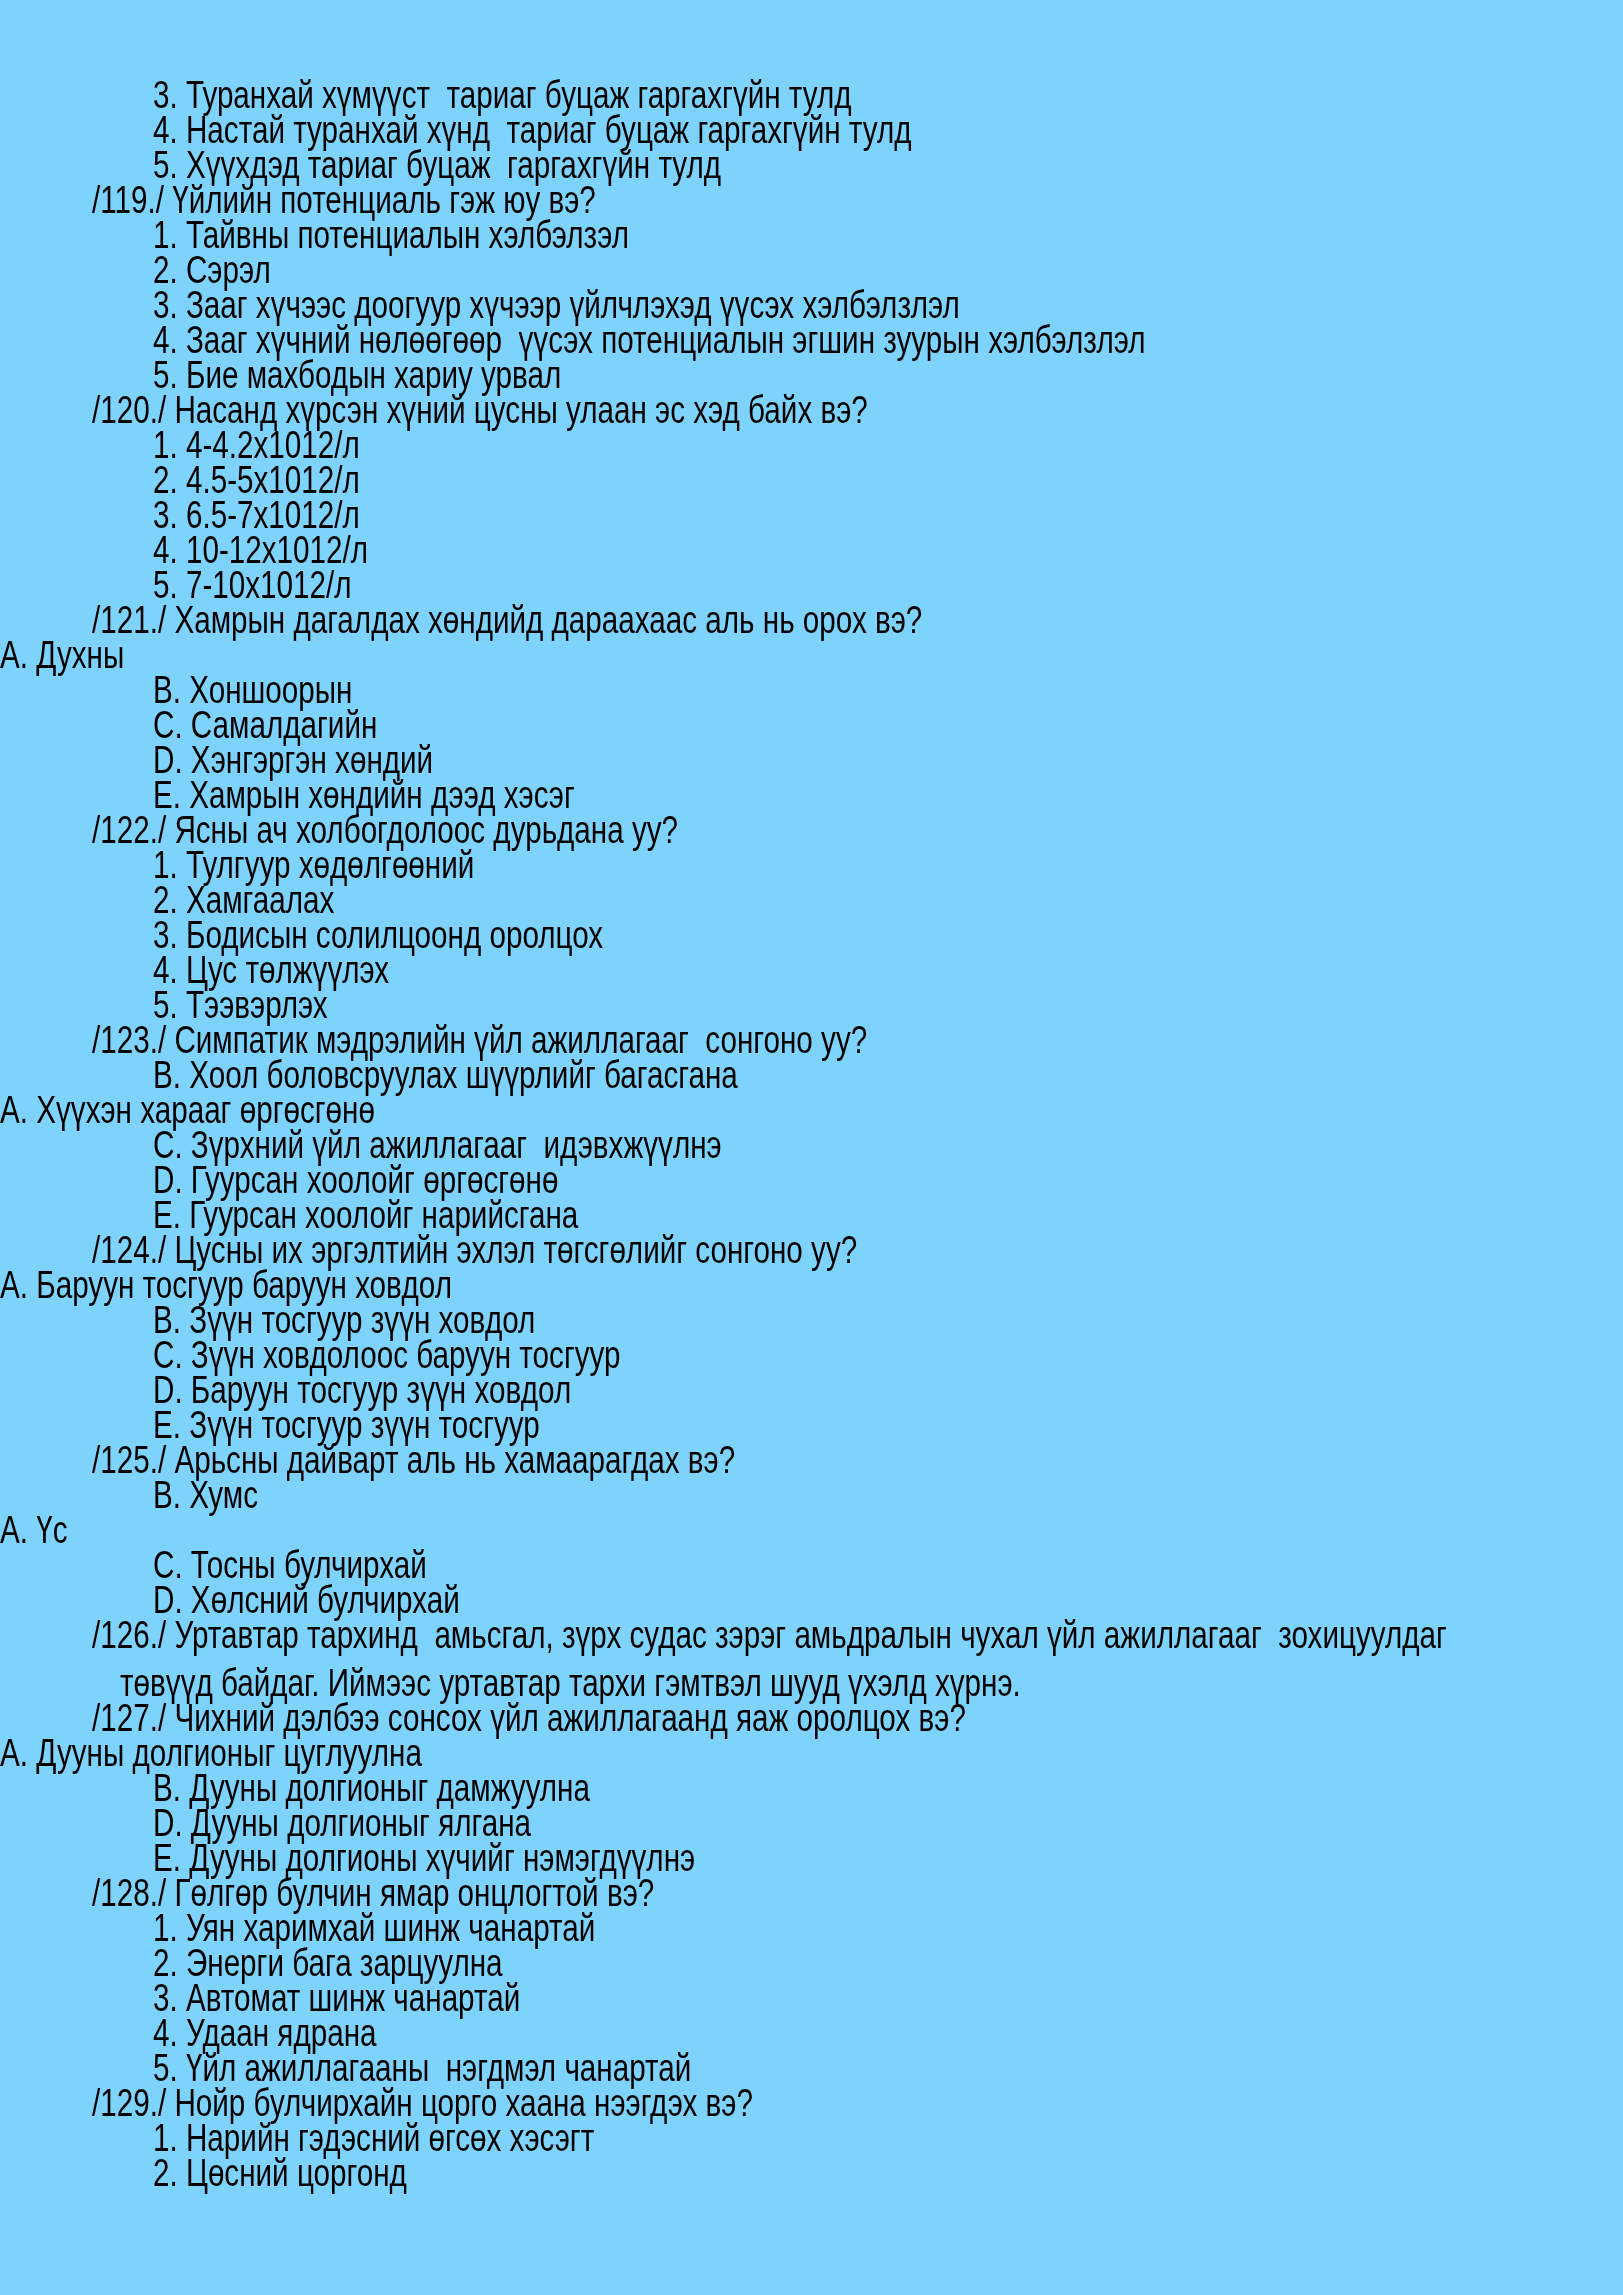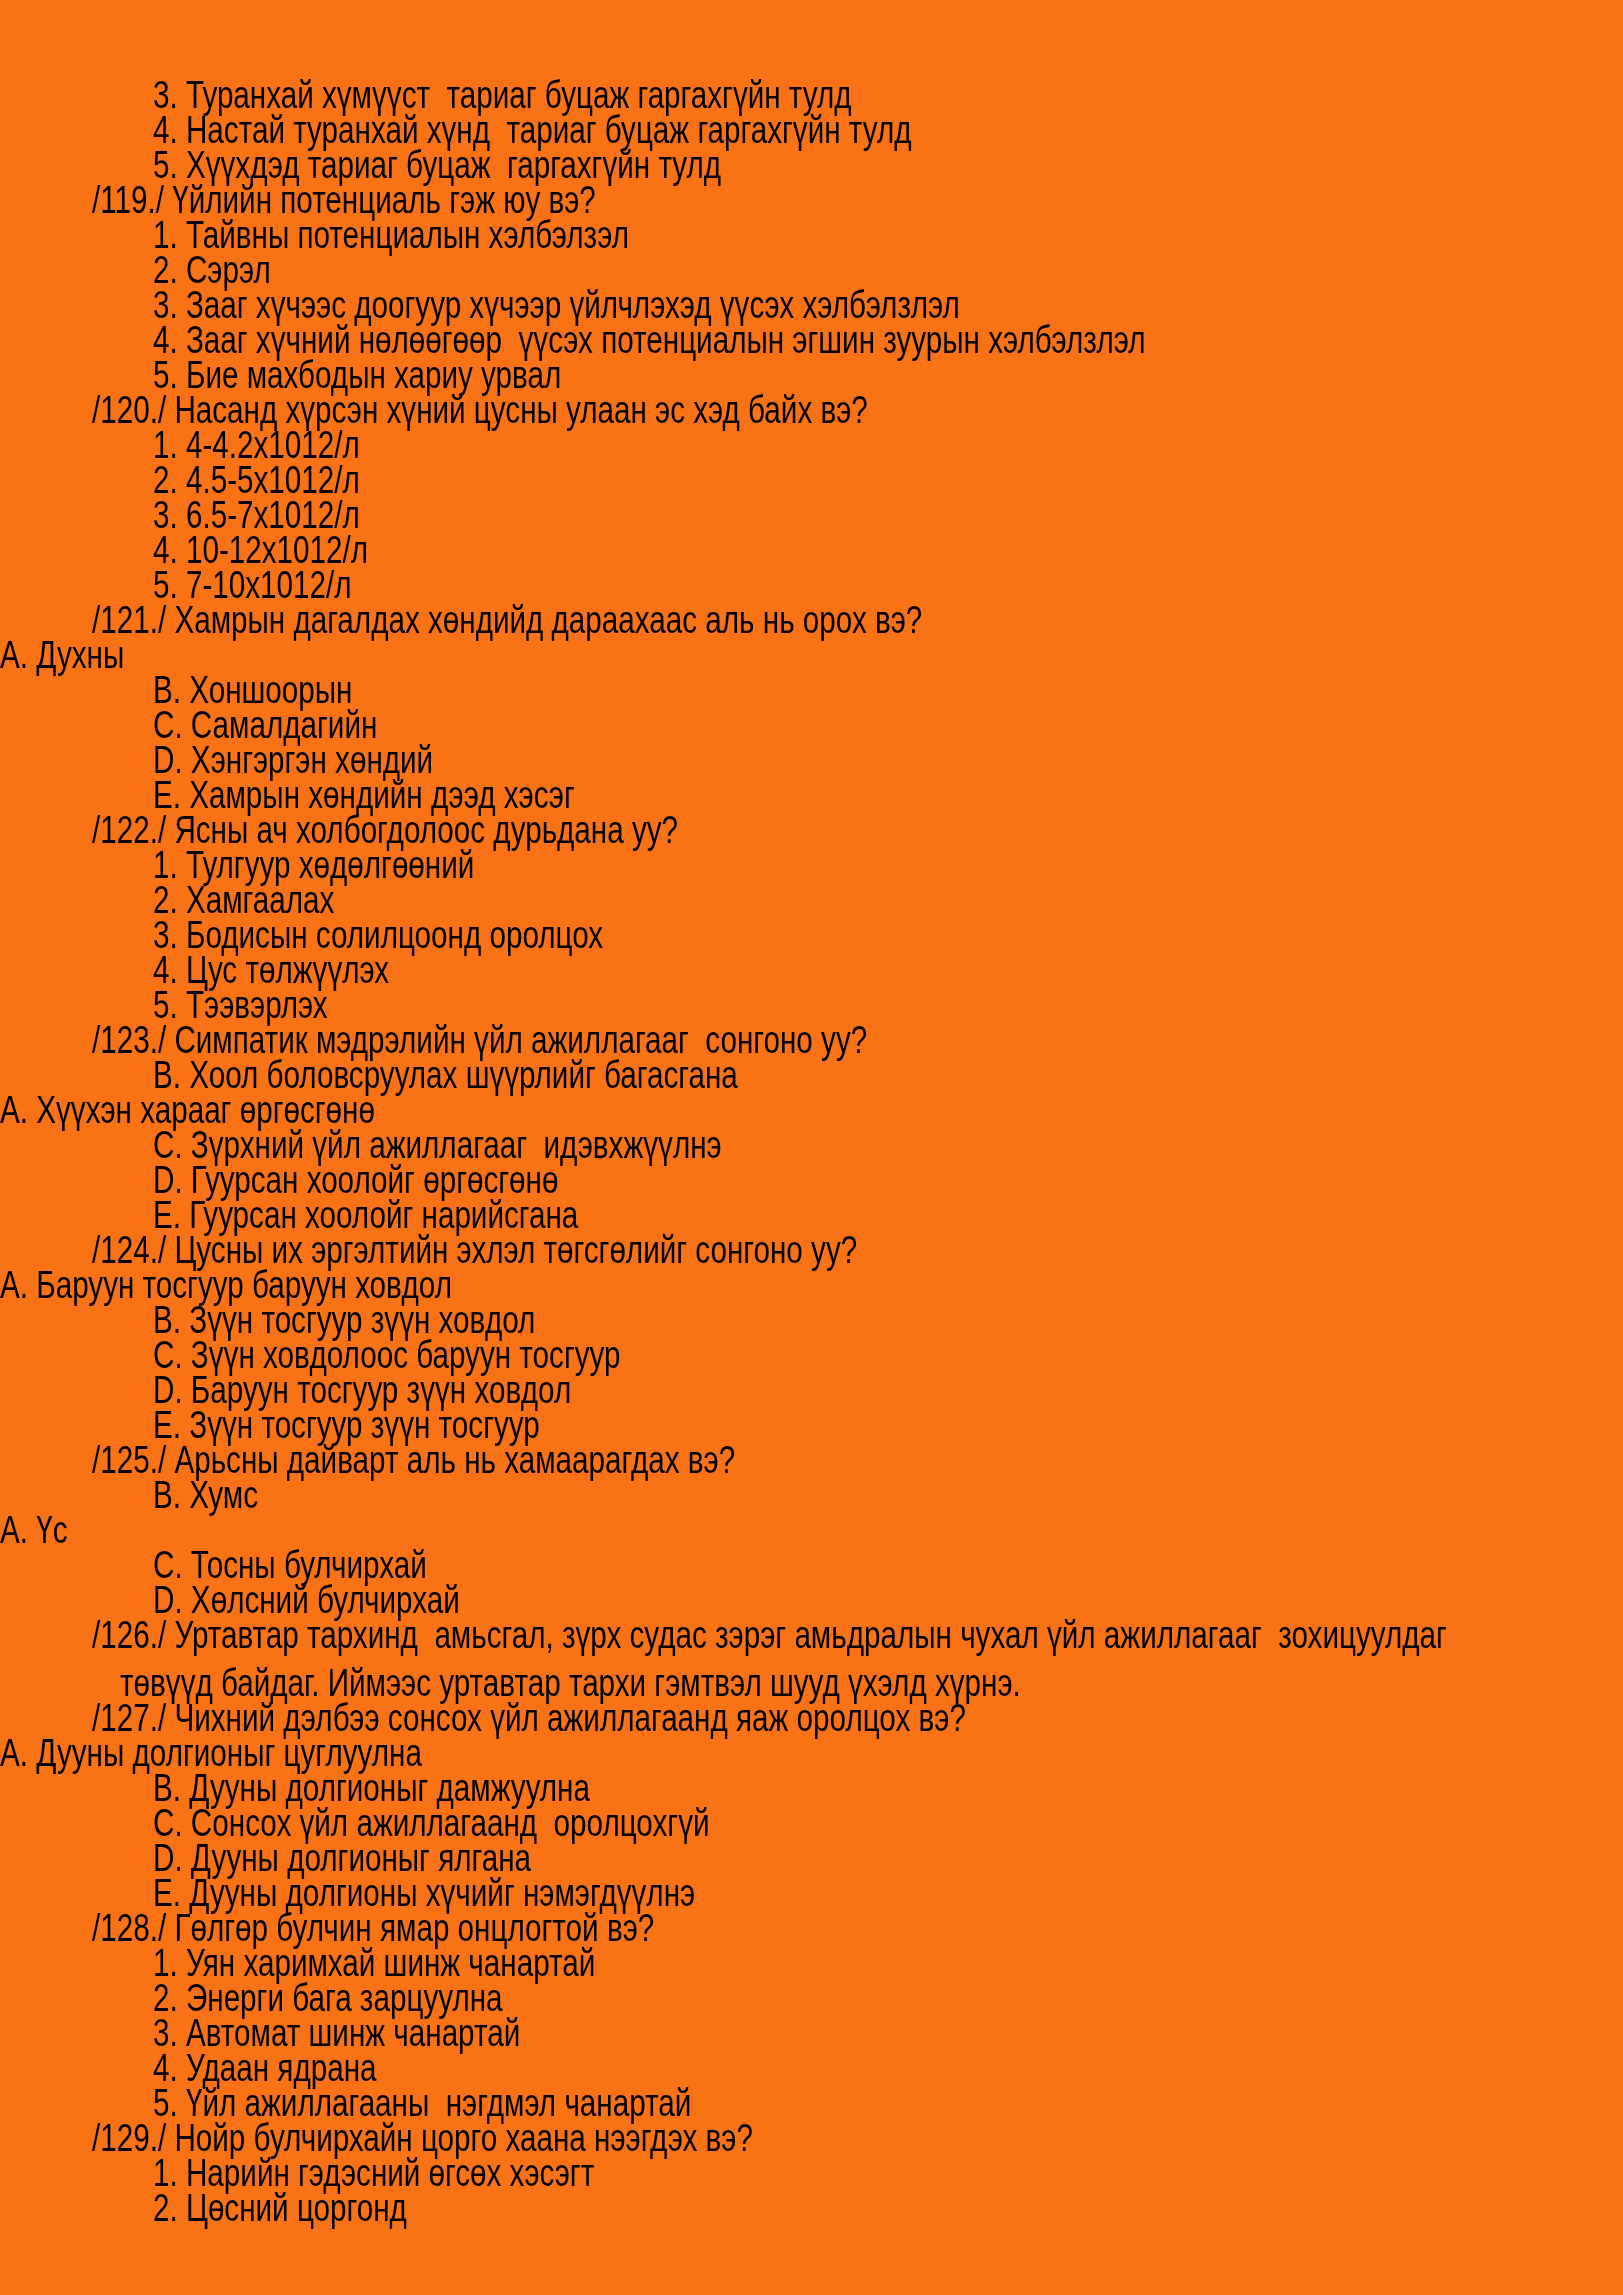--- a/index.html
+++ b/index.html
@@ -11,7 +11,7 @@
     position: relative;
     width: 1623px;
     height: 2295px;
-    background: #f97316;
+    background: #7dd3fc;
     overflow: hidden;
     color: #000000;
     font-family: "Liberation Sans", "DejaVu Sans", sans-serif;

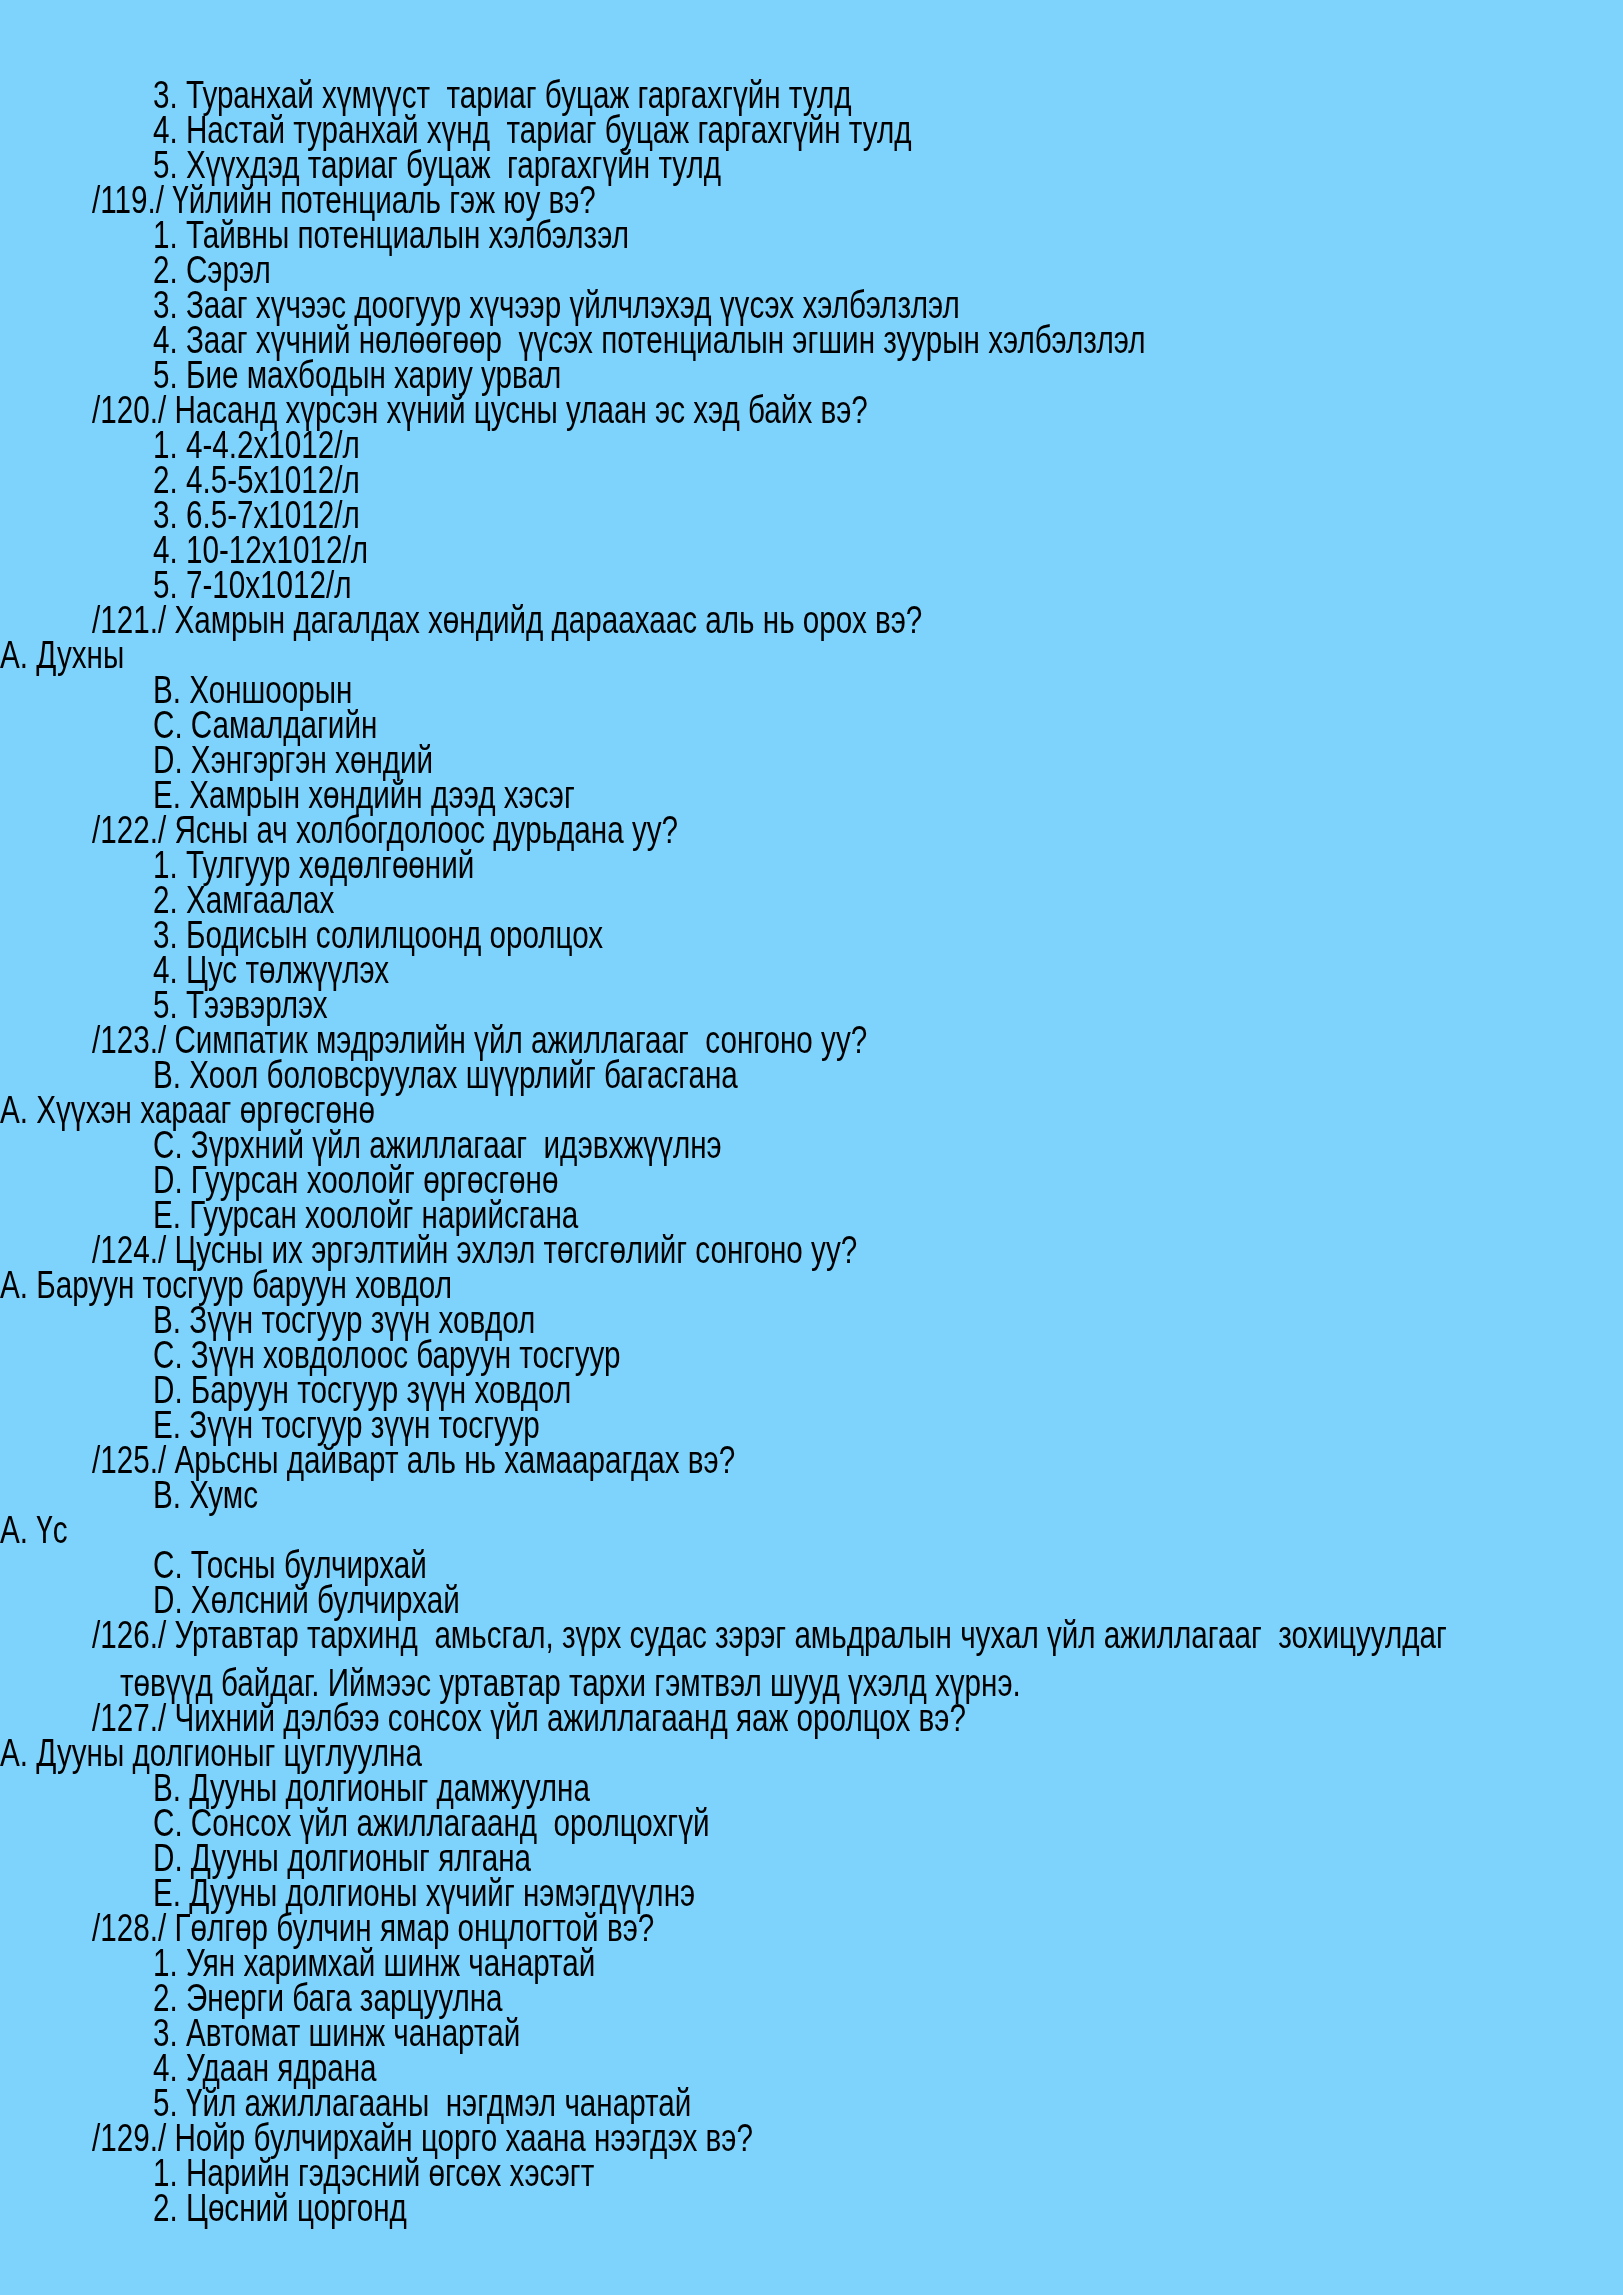--- a/index.html
+++ b/index.html
@@ -92,7 +92,6 @@
       <div class="line q"><span class="txt">/127./ Чихний дэлбээ сонсох үйл ажиллагаанд яаж оролцох вэ?</span></div>
       <div class="line opta"><span class="txt">A. Дууны долгионыг цуглуулна</span></div>
       <div class="line opt"><span class="txt">B. Дууны долгионыг дамжуулна</span></div>
-      <div class="line opt"><span class="txt">C. Сонсох үйл ажиллагаанд  оролцохгүй</span></div>
       <div class="line opt"><span class="txt">D. Дууны долгионыг ялгана</span></div>
       <div class="line opt"><span class="txt">E. Дууны долгионы хүчийг нэмэгдүүлнэ</span></div>
       <div class="line q"><span class="txt">/128./ Гөлгөр булчин ямар онцлогтой вэ?</span></div>

